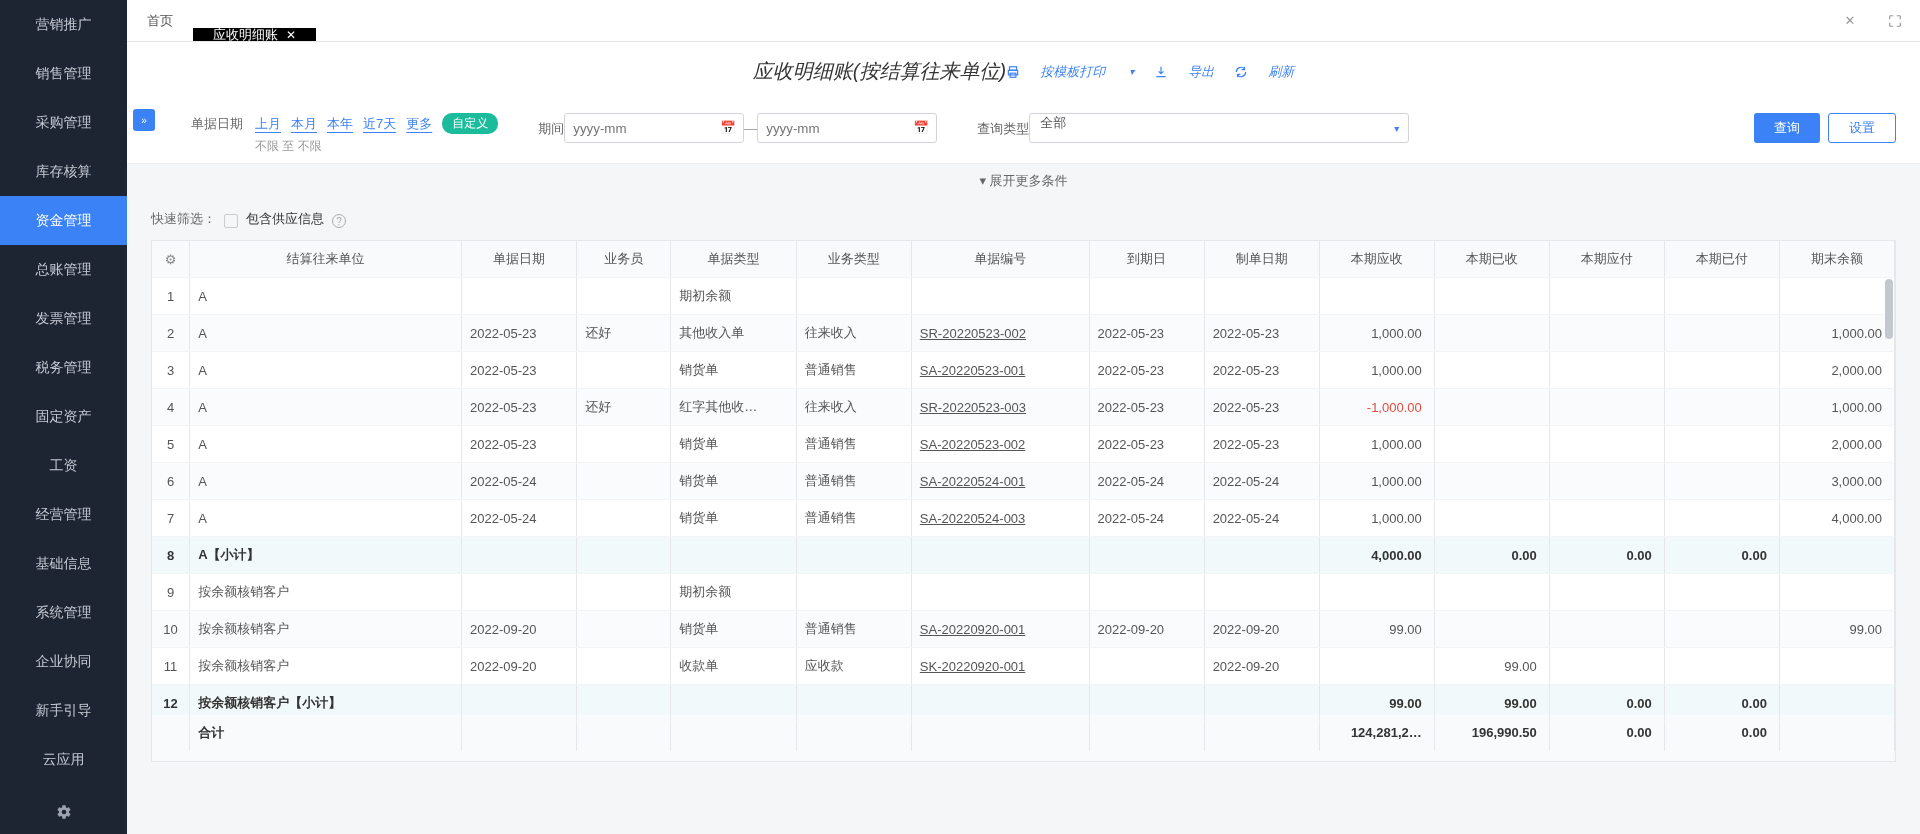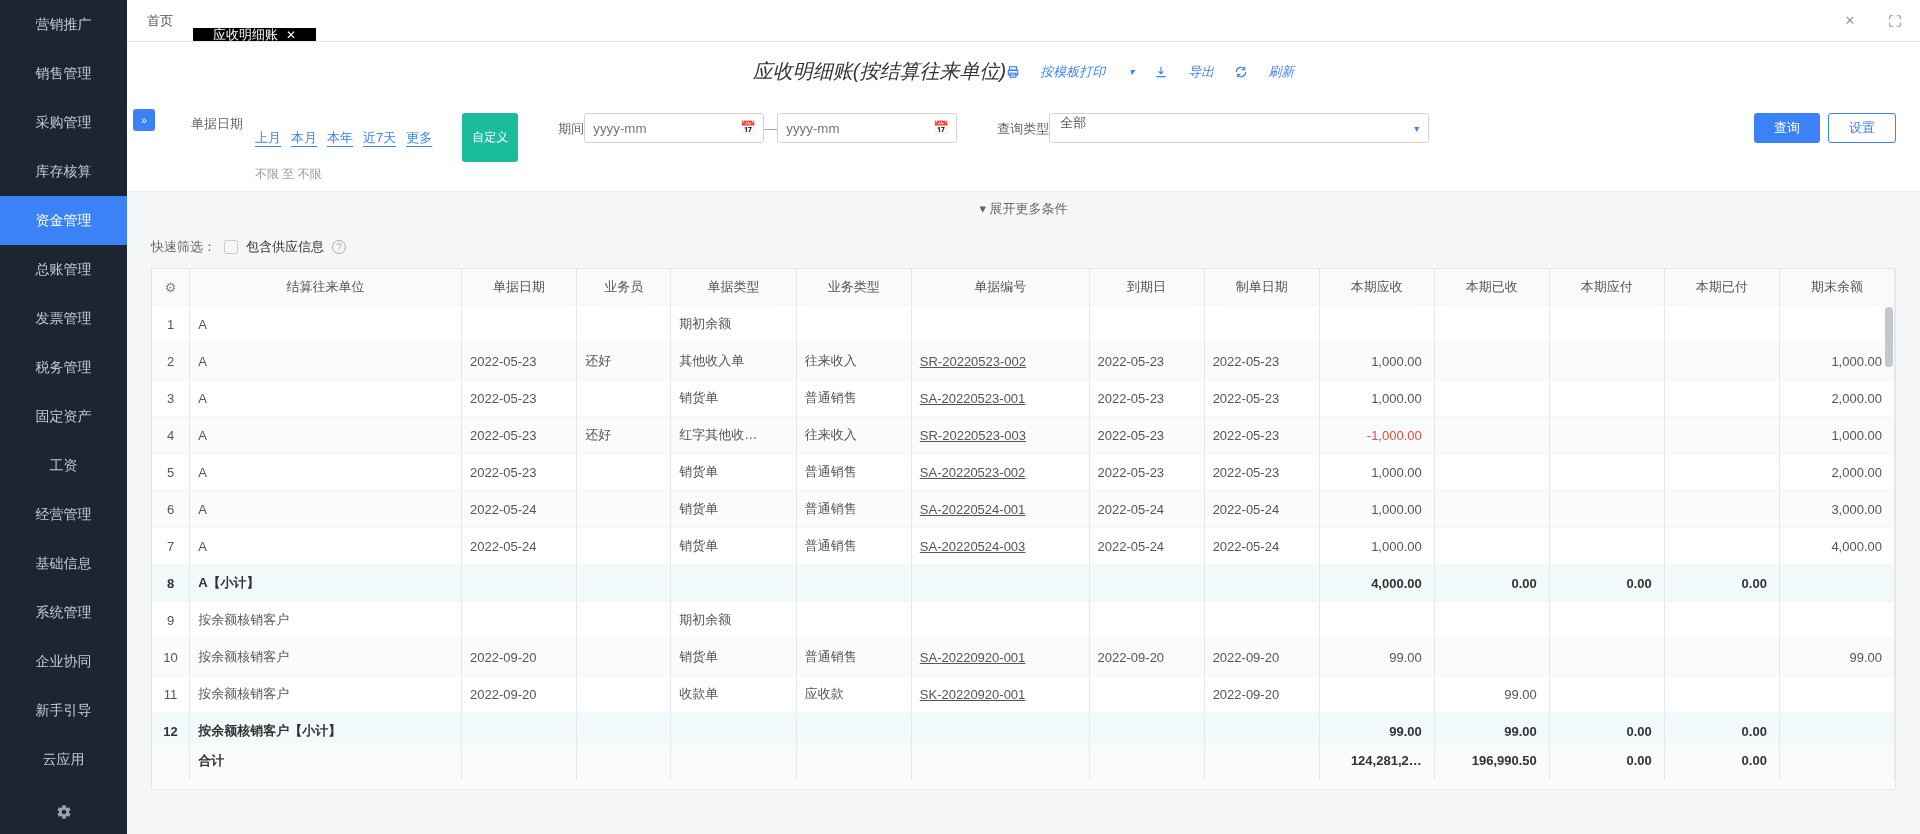--- a/index.html
+++ b/index.html
@@ -43,7 +43,7 @@
 .filter-links { display: flex; flex-direction: column; gap: 4px; }
 .filter-links-row { display: flex; gap: 10px; align-items: center; }
 .fl { color: #3b82f6; cursor: pointer; text-decoration: underline; text-underline-offset: 4px; }
-.pill { background: #1abc9c; color: #fff; padding: 16px 10px; border-radius: 3px; font-size: 12px; cursor: pointer; margin-left: 20px; }
+.pill { background: #1abc9c; color: #fff; padding: 2px 10px; border-radius: 10px; font-size: 12px; cursor: pointer; }
 .filter-sub { color: #999; font-size: 12px; }
 .date-range { display: flex; align-items: center; gap: 0; }
 .date-input-wrap { position: relative; }

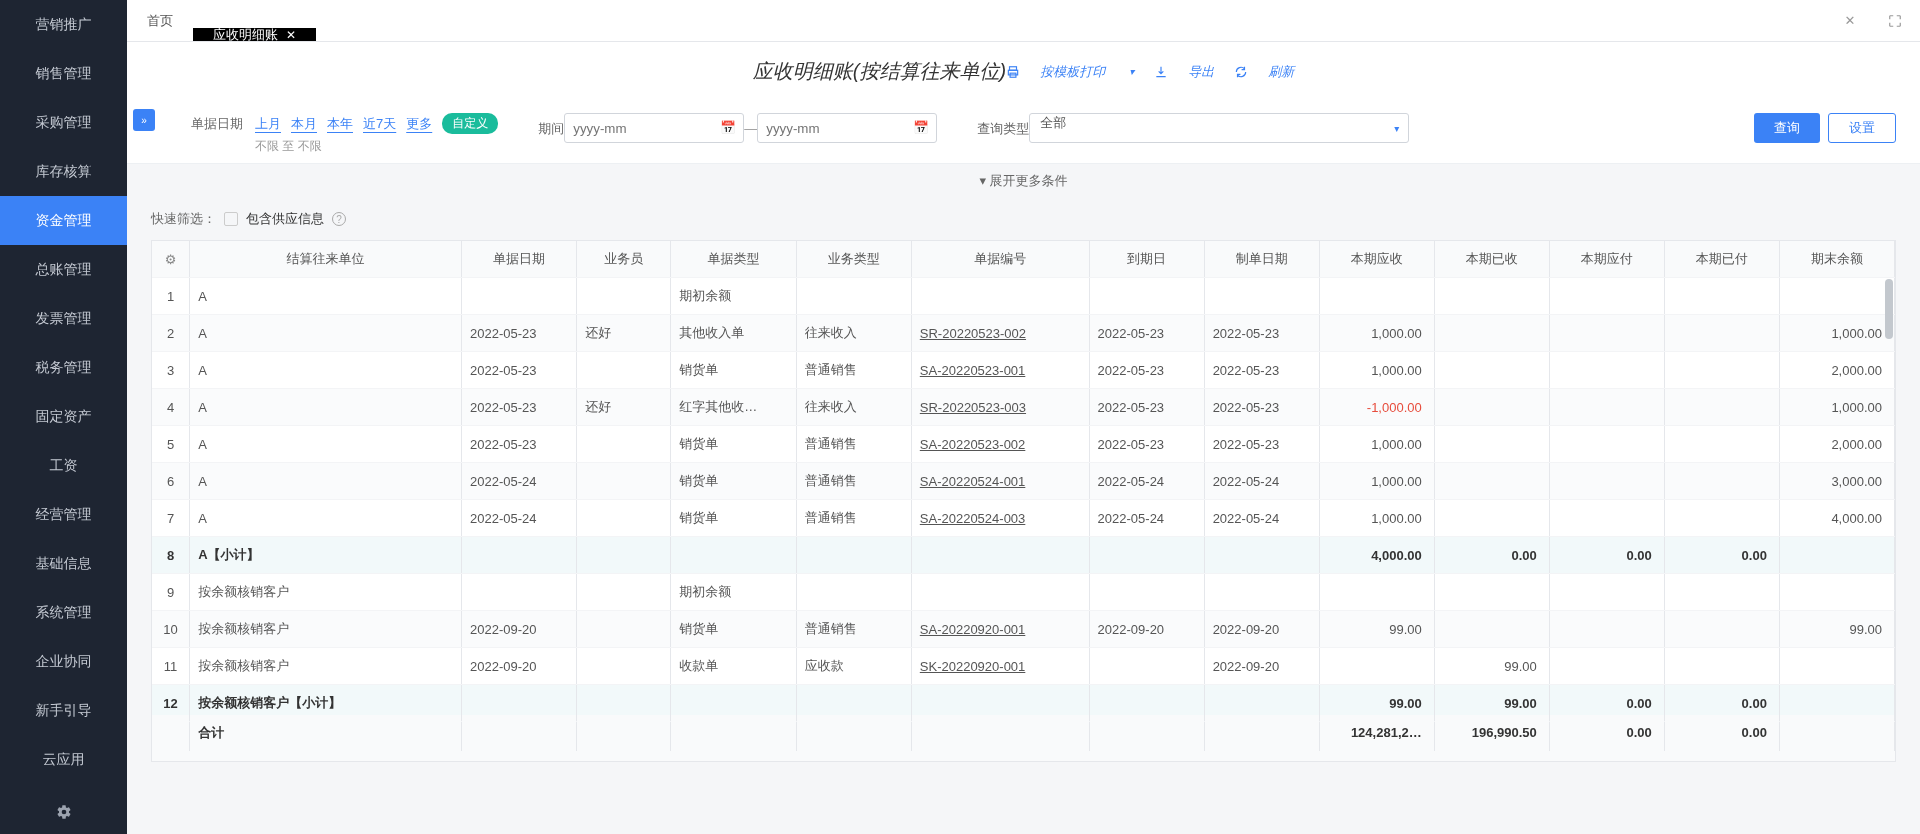--- a/index.html
+++ b/index.html
@@ -60,7 +60,7 @@
 .expand-bar { background: #f5f6f8; text-align: center; padding: 8px; color: #666; cursor: pointer; font-size: 13px; border-top: 1px solid #edf0f3; }
 
 
-.quick-filter { padding: 12px 24px; display: flex; align-items: center; gap: 8px; font-size: 13px; }
+.quick-filter { padding: 12px 24px; display: flex; align-items: flex-end; gap: 8px; font-size: 13px; }
 .qf-label { color: #666; }
 .checkbox { width: 14px; height: 14px; border: 1px solid #ccc; border-radius: 2px; }
 .help-icon { width: 14px; height: 14px; border: 1px solid #aaa; border-radius: 50%; display: inline-flex; align-items: center; justify-content: center; font-size: 10px; color: #aaa; }

